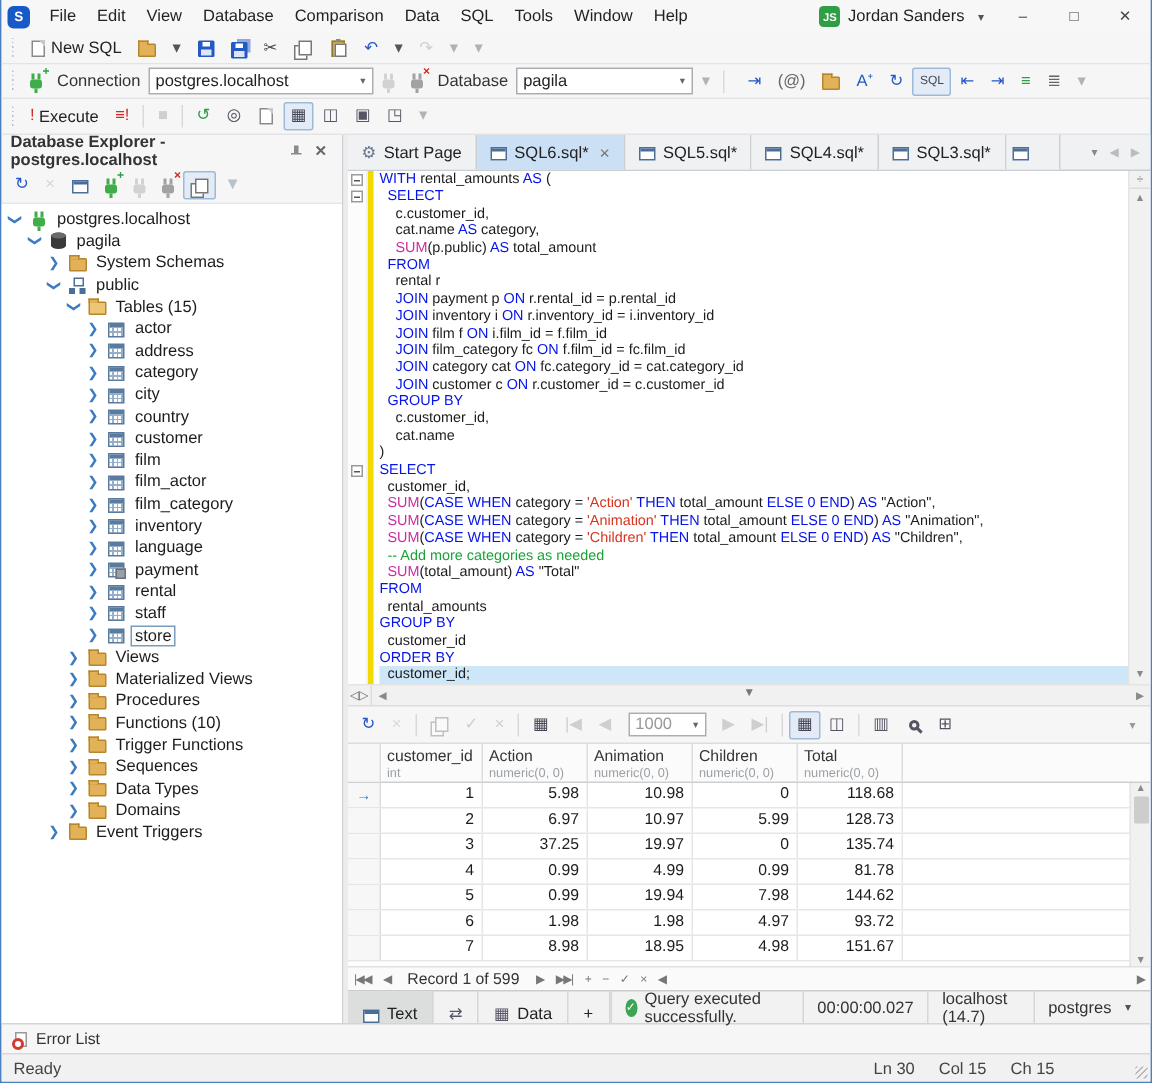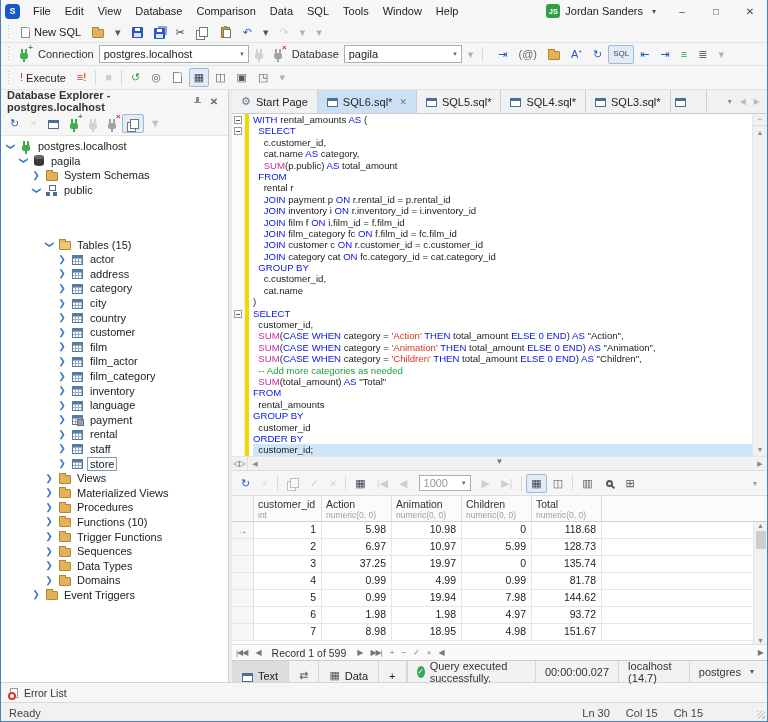--- a/index.html
+++ b/index.html
@@ -414,7 +414,7 @@
             </span>
             <span class="tlb">public</span>
           </div>
-          <div class="trow" style="padding-left: 43px; margin-top: 40px;">
+          <div class="trow" style="padding-left: 43px;">
             <span class="cv x">❯</span>
             <span class="tic">
               <i class="ci i-folder i-fopen"></i>

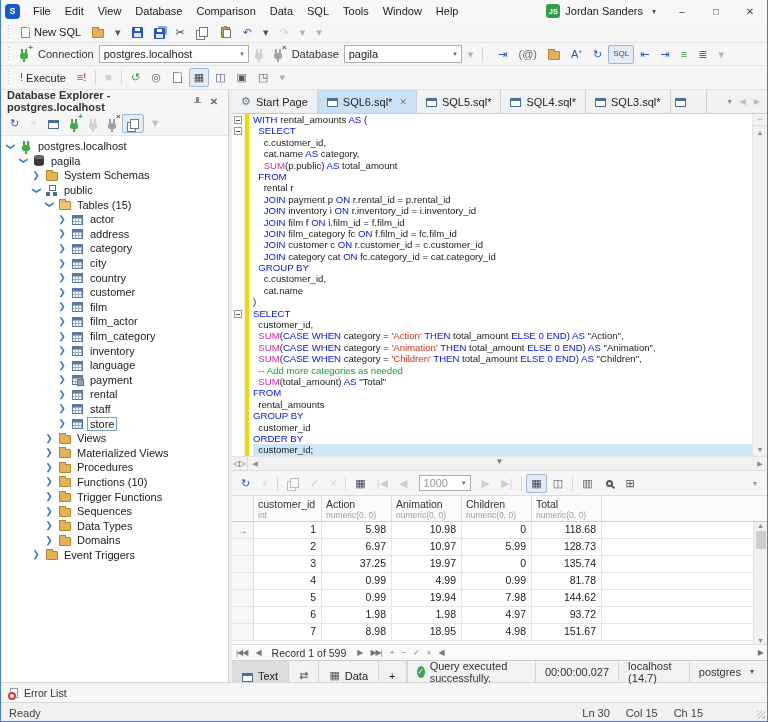--- a/index.html
+++ b/index.html
@@ -679,8 +679,8 @@
             <div class="cl"><span class="t-p">    </span><span class="t-k">JOIN</span><span class="t-p"> inventory i </span><span class="t-k">ON</span><span class="t-p"> r.inventory_id = i.inventory_id</span></div>
             <div class="cl"><span class="t-p">    </span><span class="t-k">JOIN</span><span class="t-p"> film f </span><span class="t-k">ON</span><span class="t-p"> i.film_id = f.film_id</span></div>
             <div class="cl"><span class="t-p">    </span><span class="t-k">JOIN</span><span class="t-p"> film_category fc </span><span class="t-k">ON</span><span class="t-p"> f.film_id = fc.film_id</span></div>
+            <div class="cl"><span class="t-p">    </span><span class="t-k">JOIN</span><span class="t-p"> category cat </span><span class="t-k">ON</span><span class="t-p"> fc.category_id = cat.category_id</span></div>
             <div class="cl"><span class="t-p">    </span><span class="t-k">JOIN</span><span class="t-p"> customer c </span><span class="t-k">ON</span><span class="t-p"> r.customer_id = c.customer_id</span></div>
-            <div class="cl"><span class="t-p">    </span><span class="t-k">JOIN</span><span class="t-p"> category cat </span><span class="t-k">ON</span><span class="t-p"> fc.category_id = cat.category_id</span></div>
             <div class="cl"><span class="t-p">  </span><span class="t-k">GROUP BY</span></div>
             <div class="cl"><span class="t-p">    c.customer_id,</span></div>
             <div class="cl"><span class="t-p">    cat.name</span></div>

